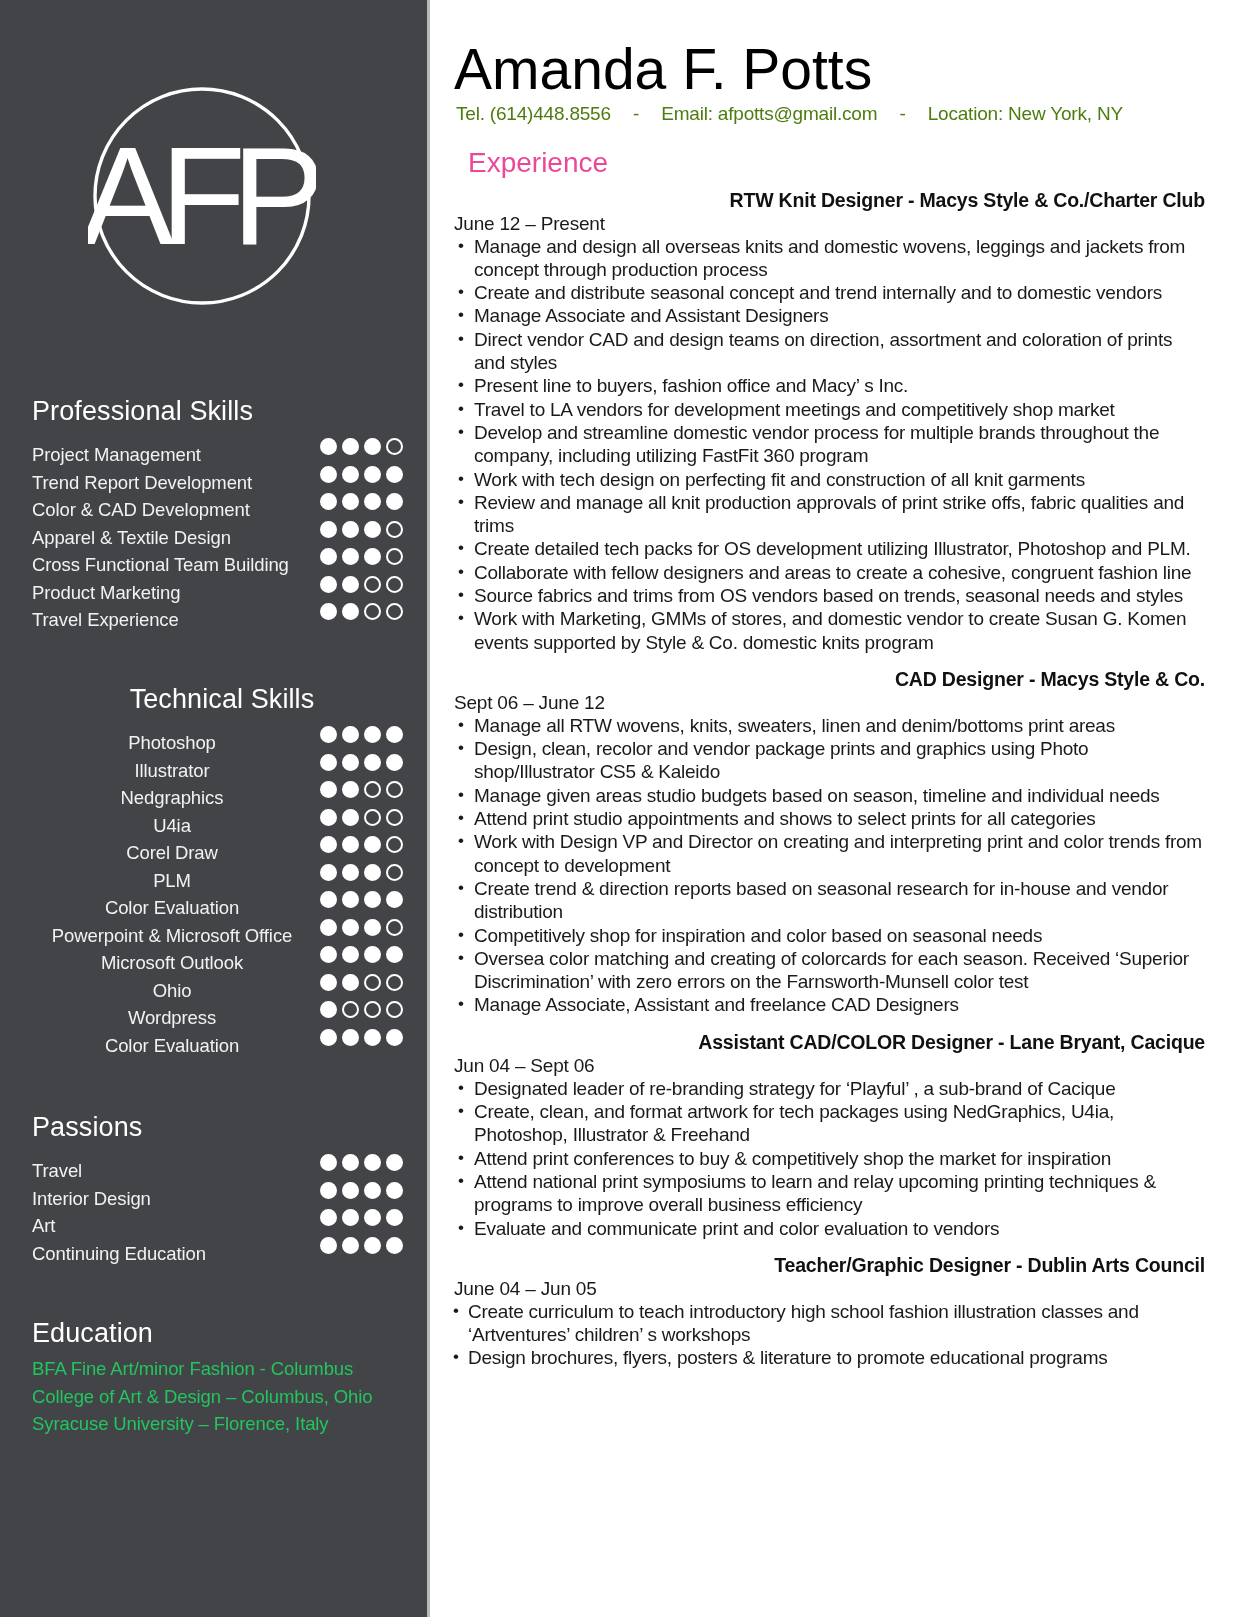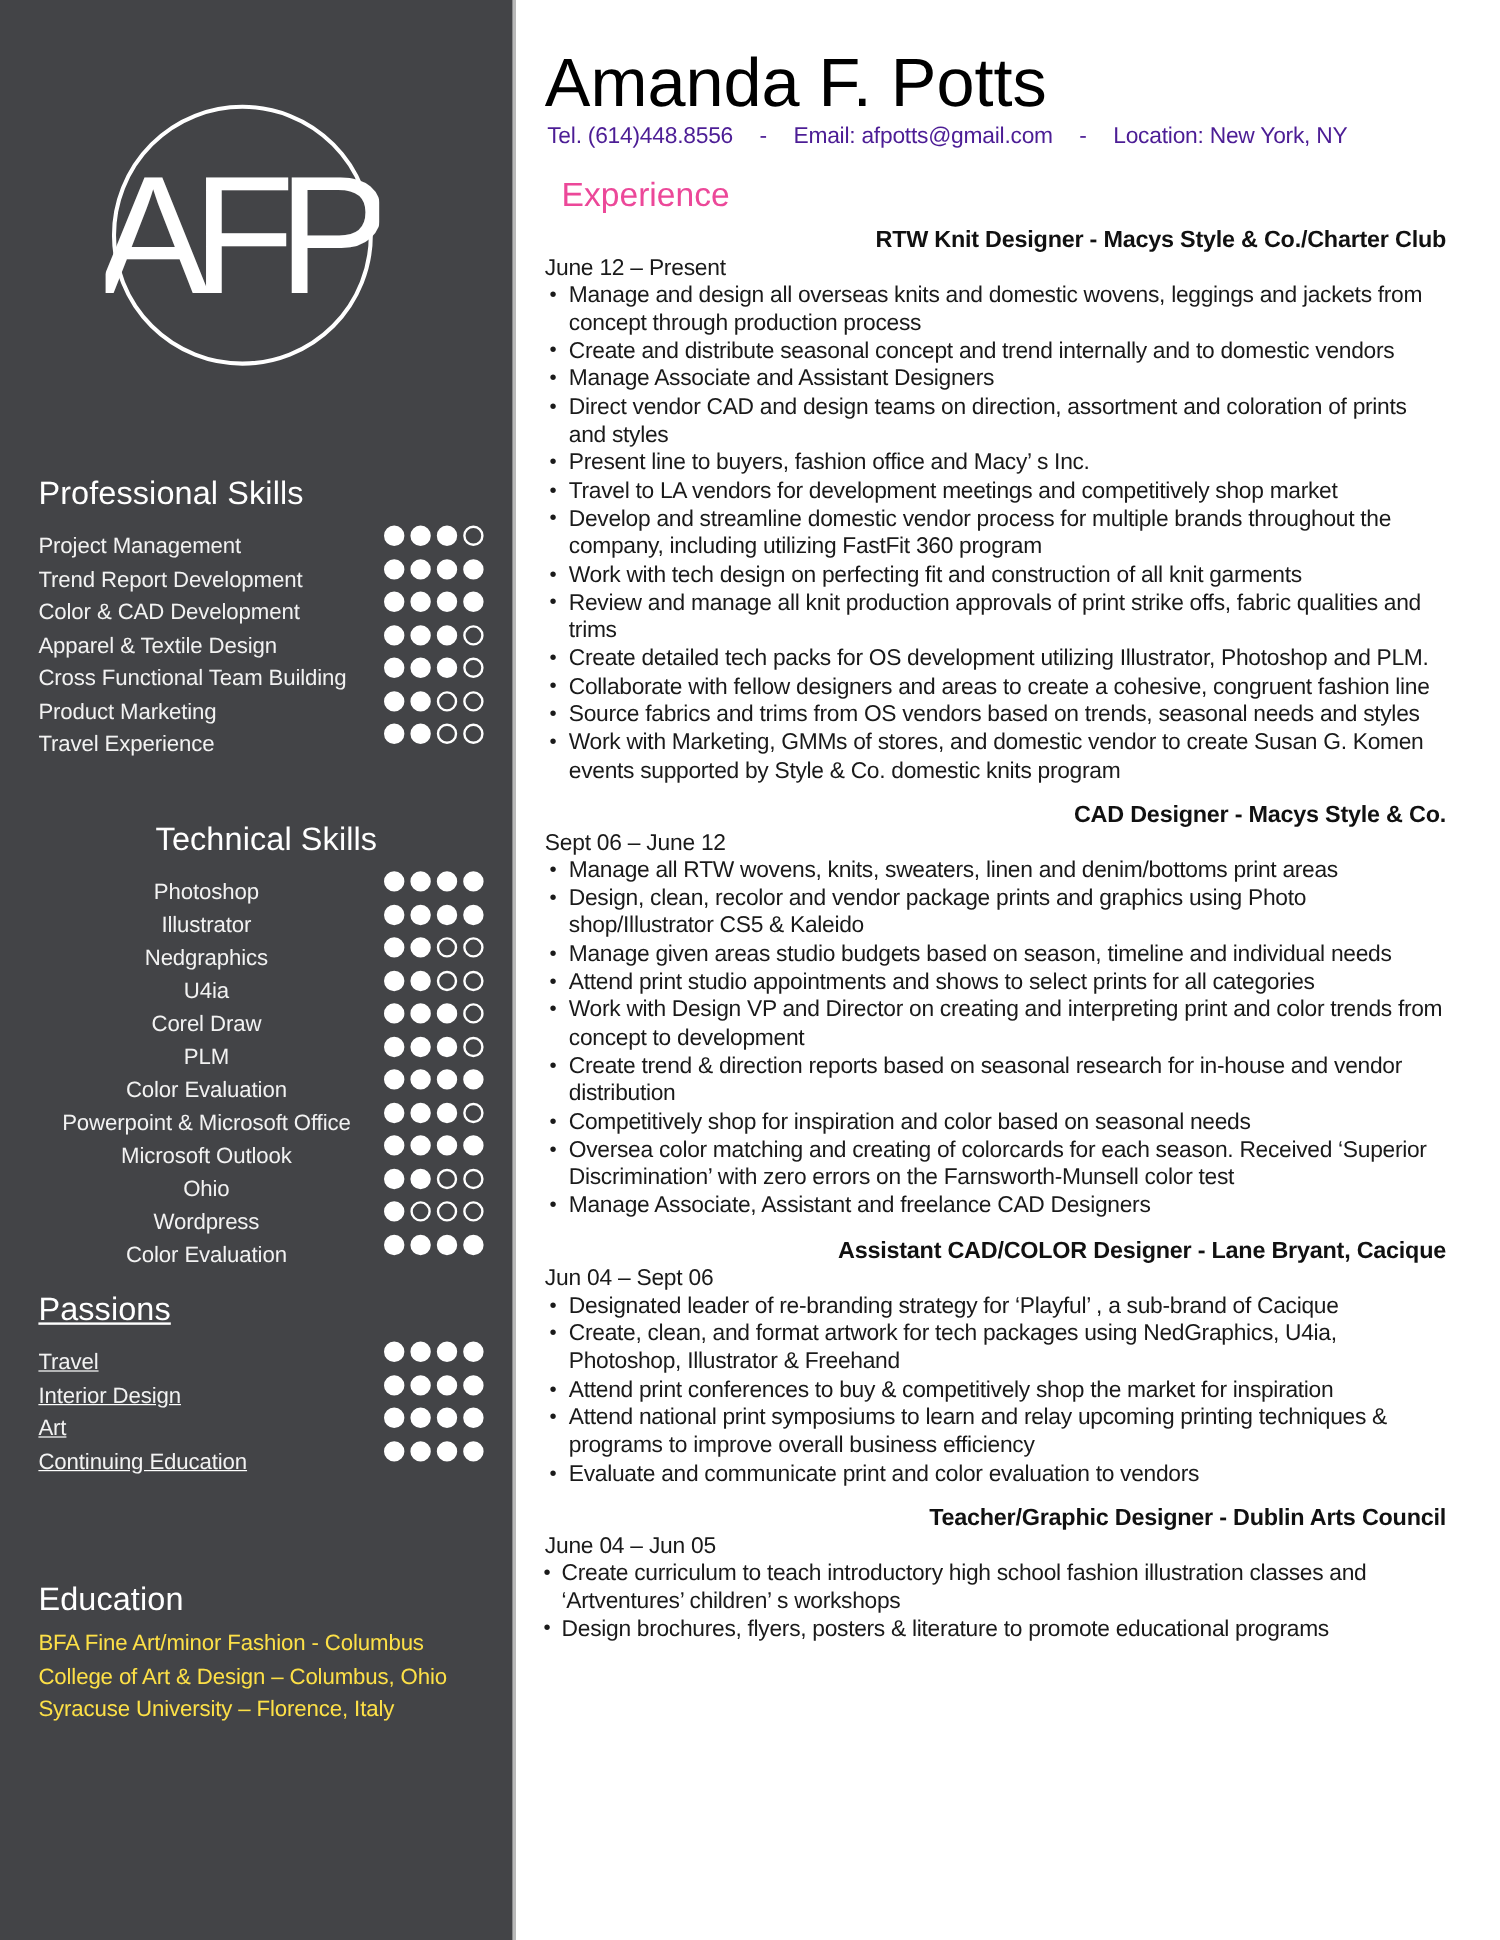--- a/index.html
+++ b/index.html
@@ -99,7 +99,7 @@
   }
   .contact {
     font-size: 19px;
-    color: #4c1d95;
+    color: #4d7c0f;
     margin-top: 2px;
     margin-left: 4px;
     white-space: nowrap;

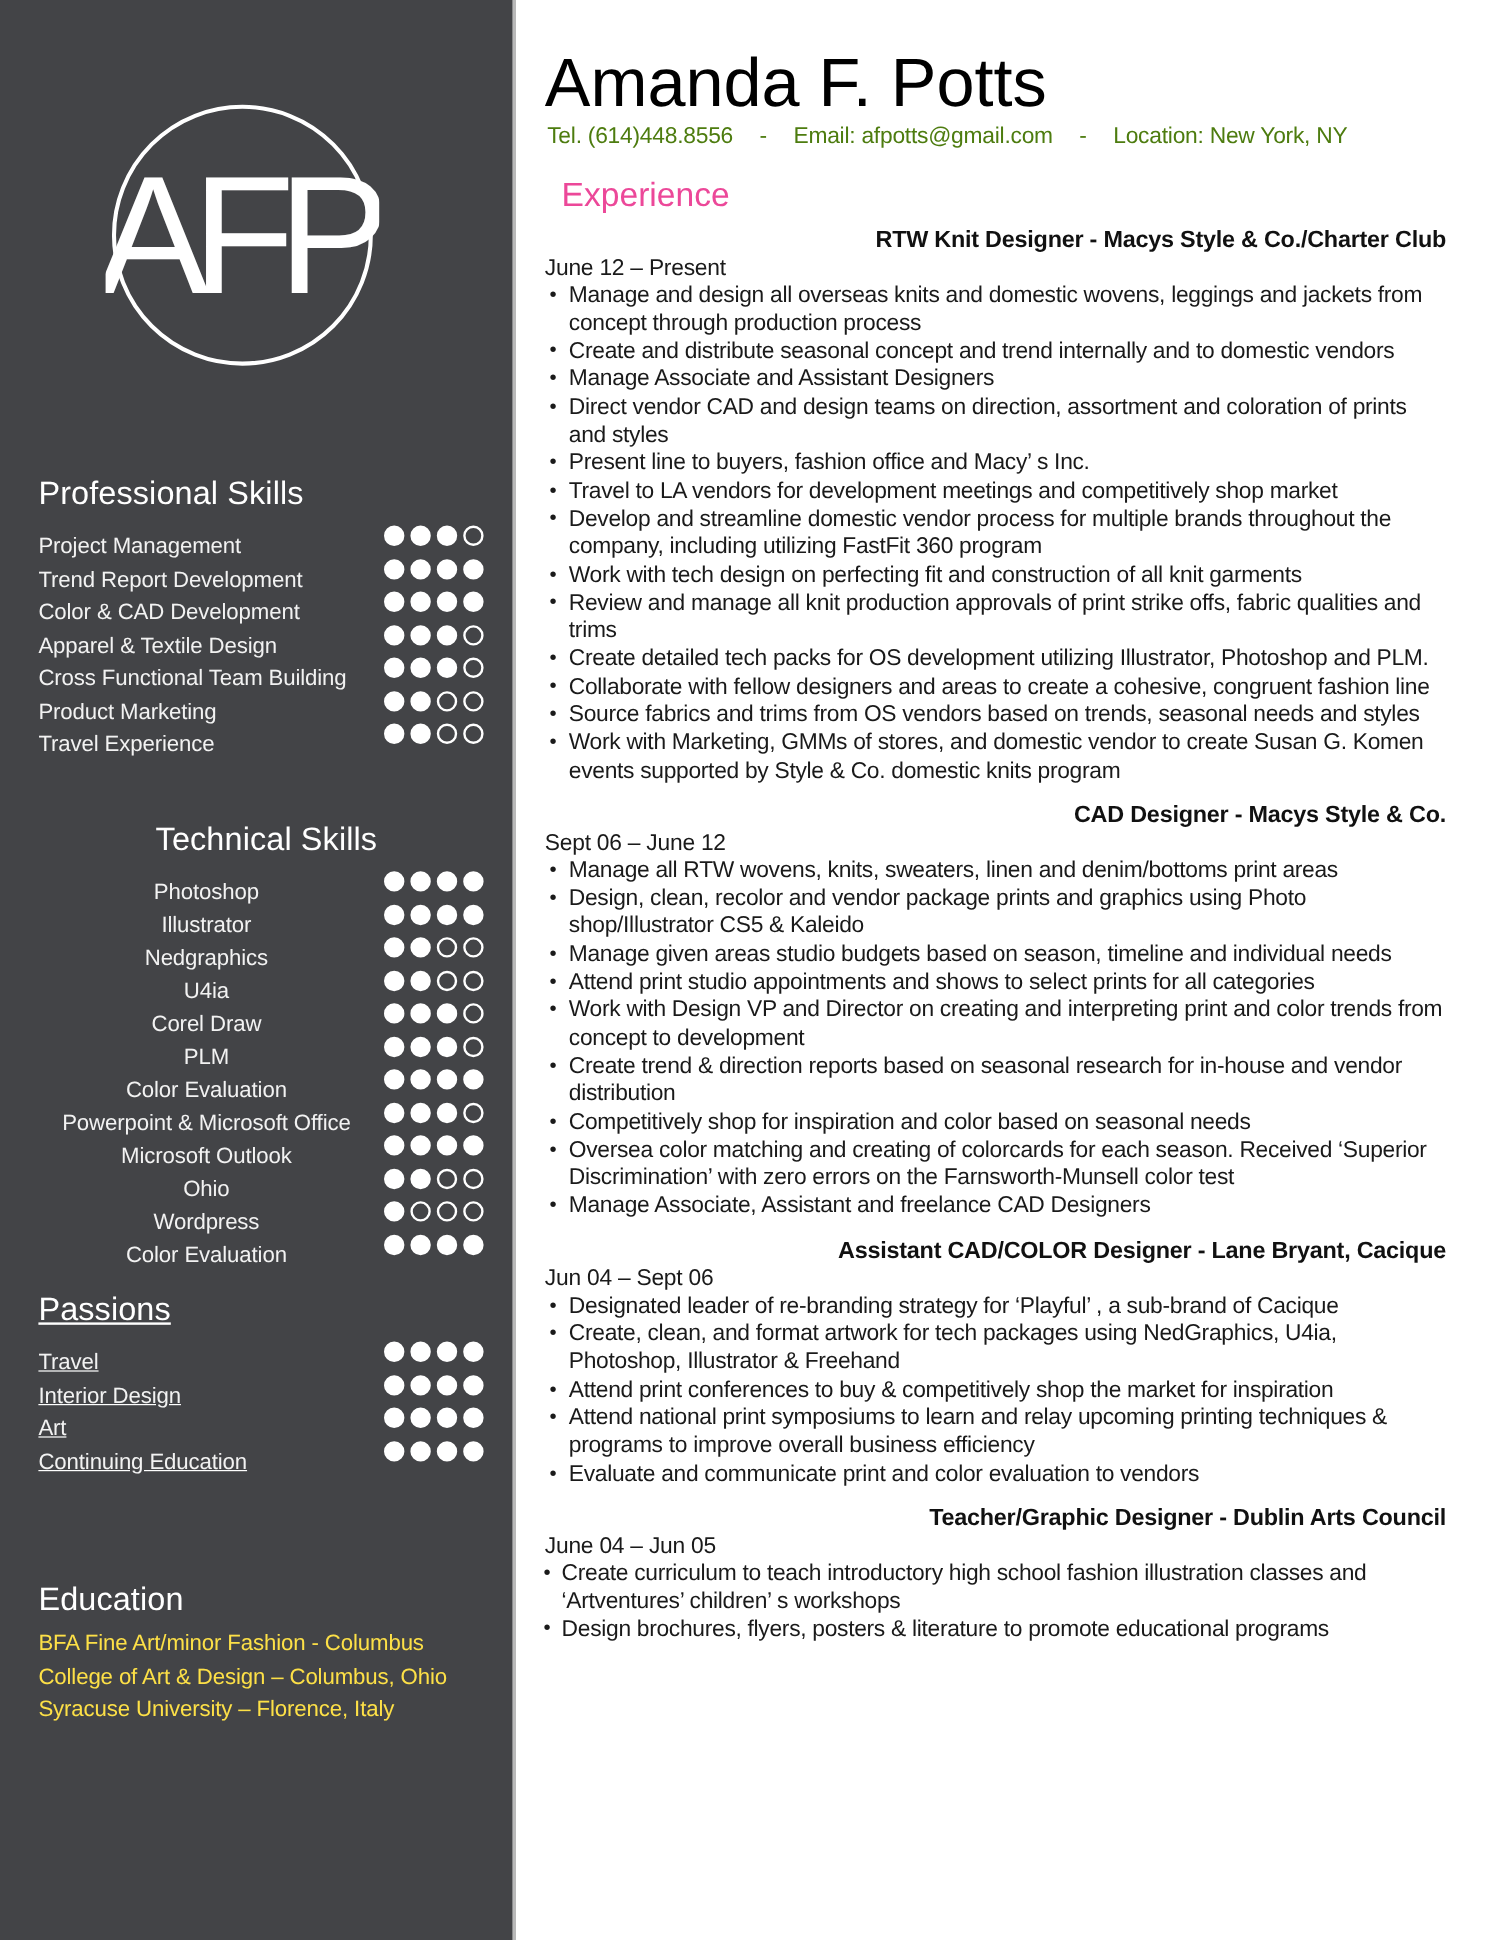--- a/index.html
+++ b/index.html
@@ -348,7 +348,7 @@
         </div>
     </section>
 
-    <section class="side-section" style="top:1076px;text-decoration:underline;">
+    <section class="side-section" style="top:1112px;">
       <div class="side-title">Passions</div>
       <div id="pa-list">
           <div class="srow">

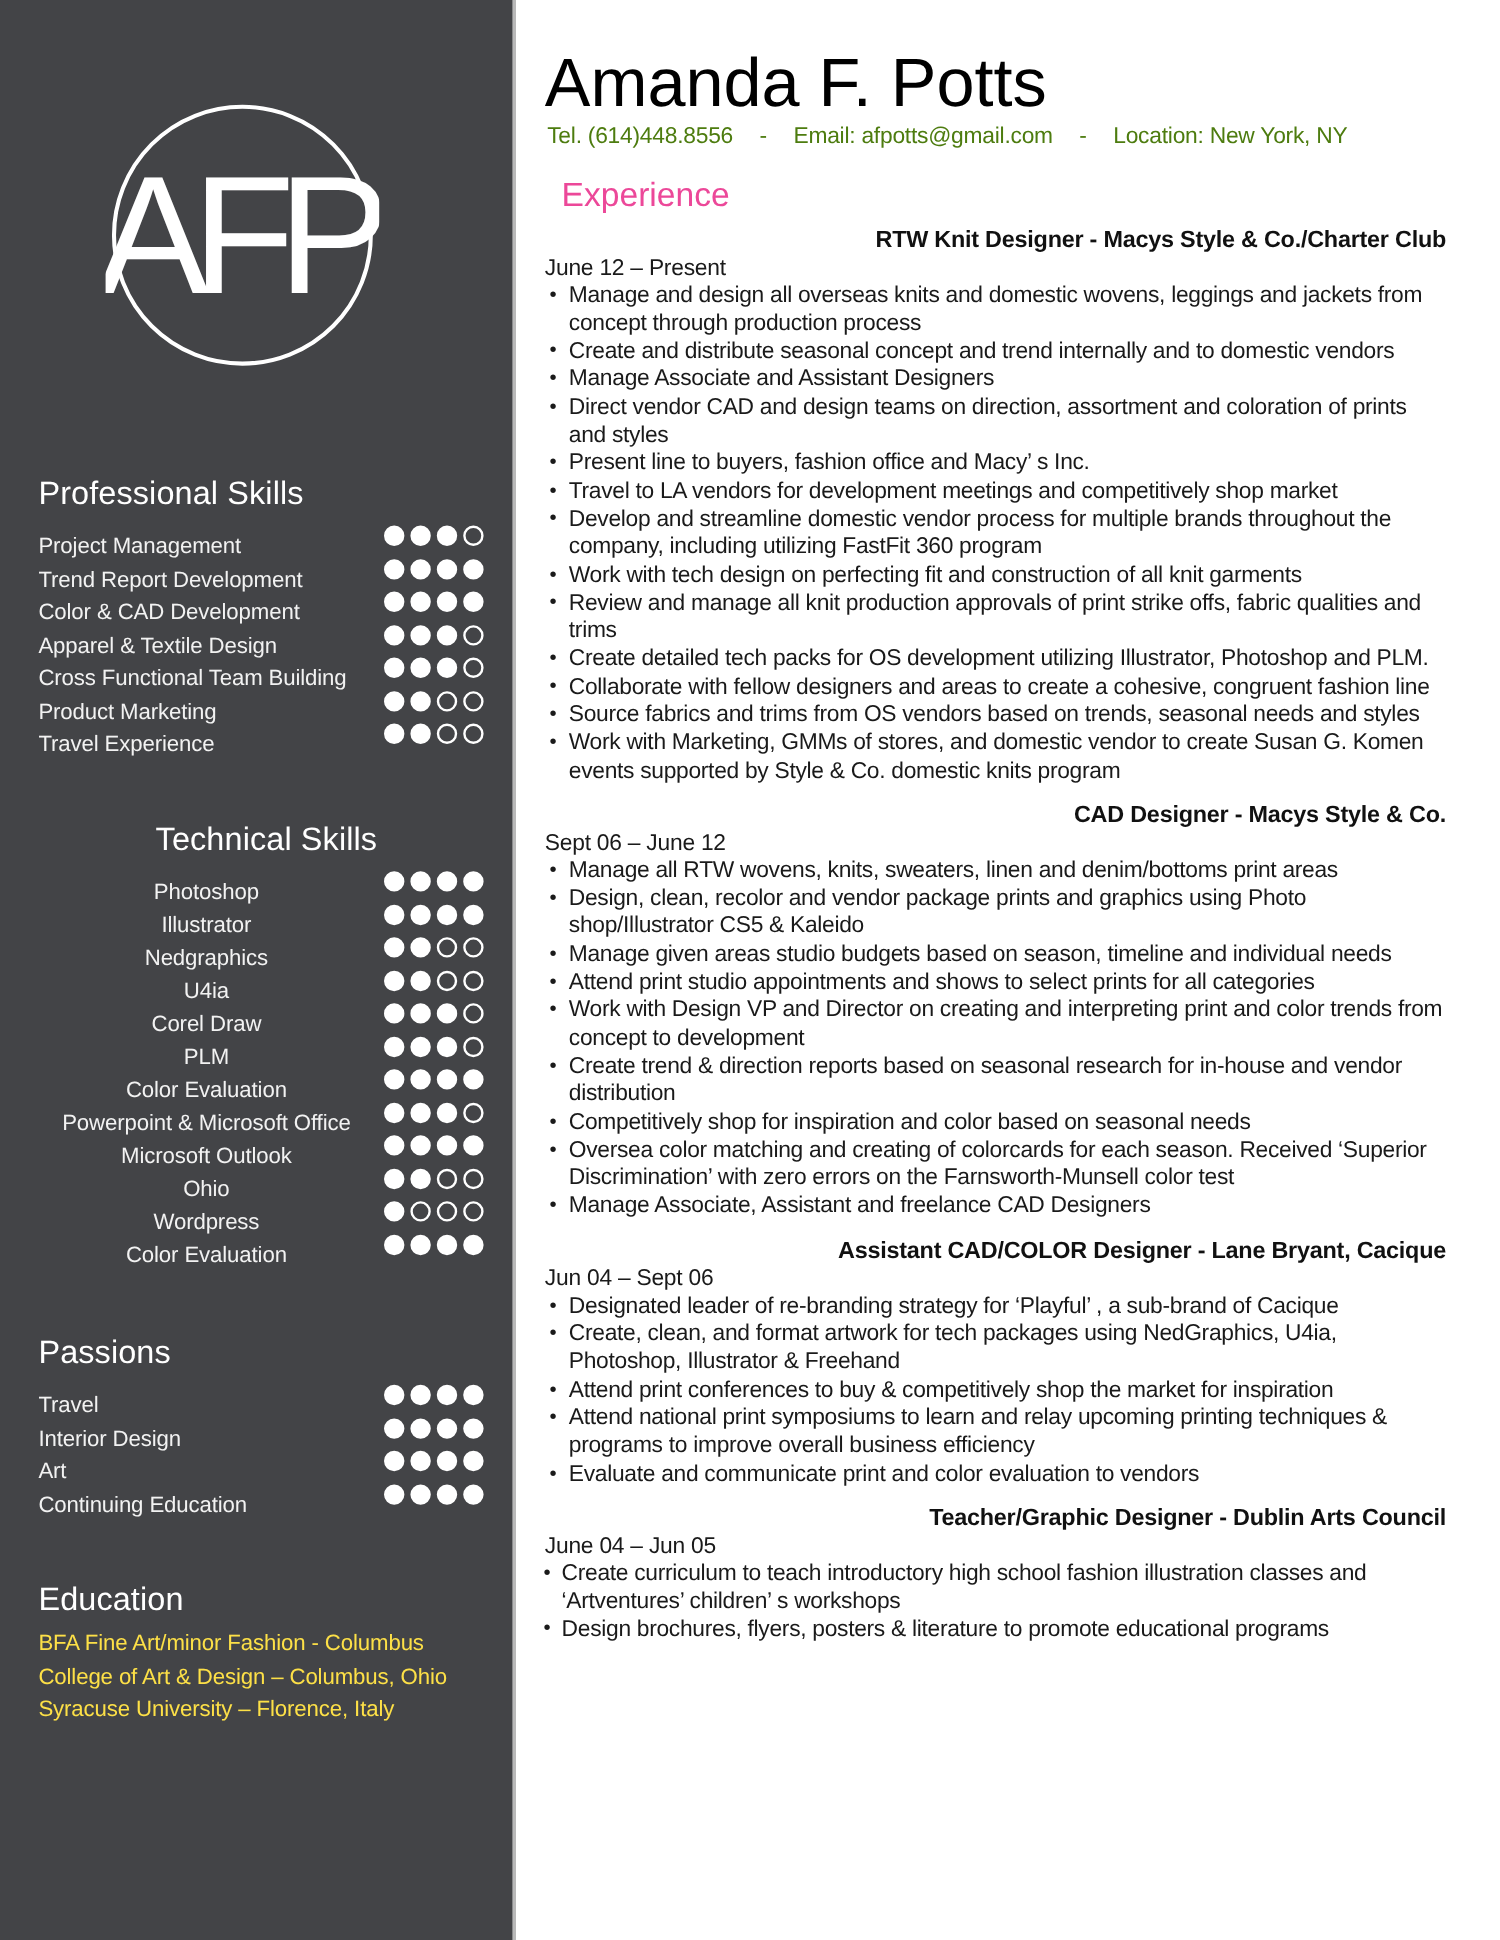--- a/index.html
+++ b/index.html
@@ -76,7 +76,7 @@
 
   .edu-line {
     font-size: 18.5px;
-    color: #fde047;
+    color: #22c55e;
     line-height: 27.5px;
     white-space: nowrap;
     letter-spacing: -0.1px;

